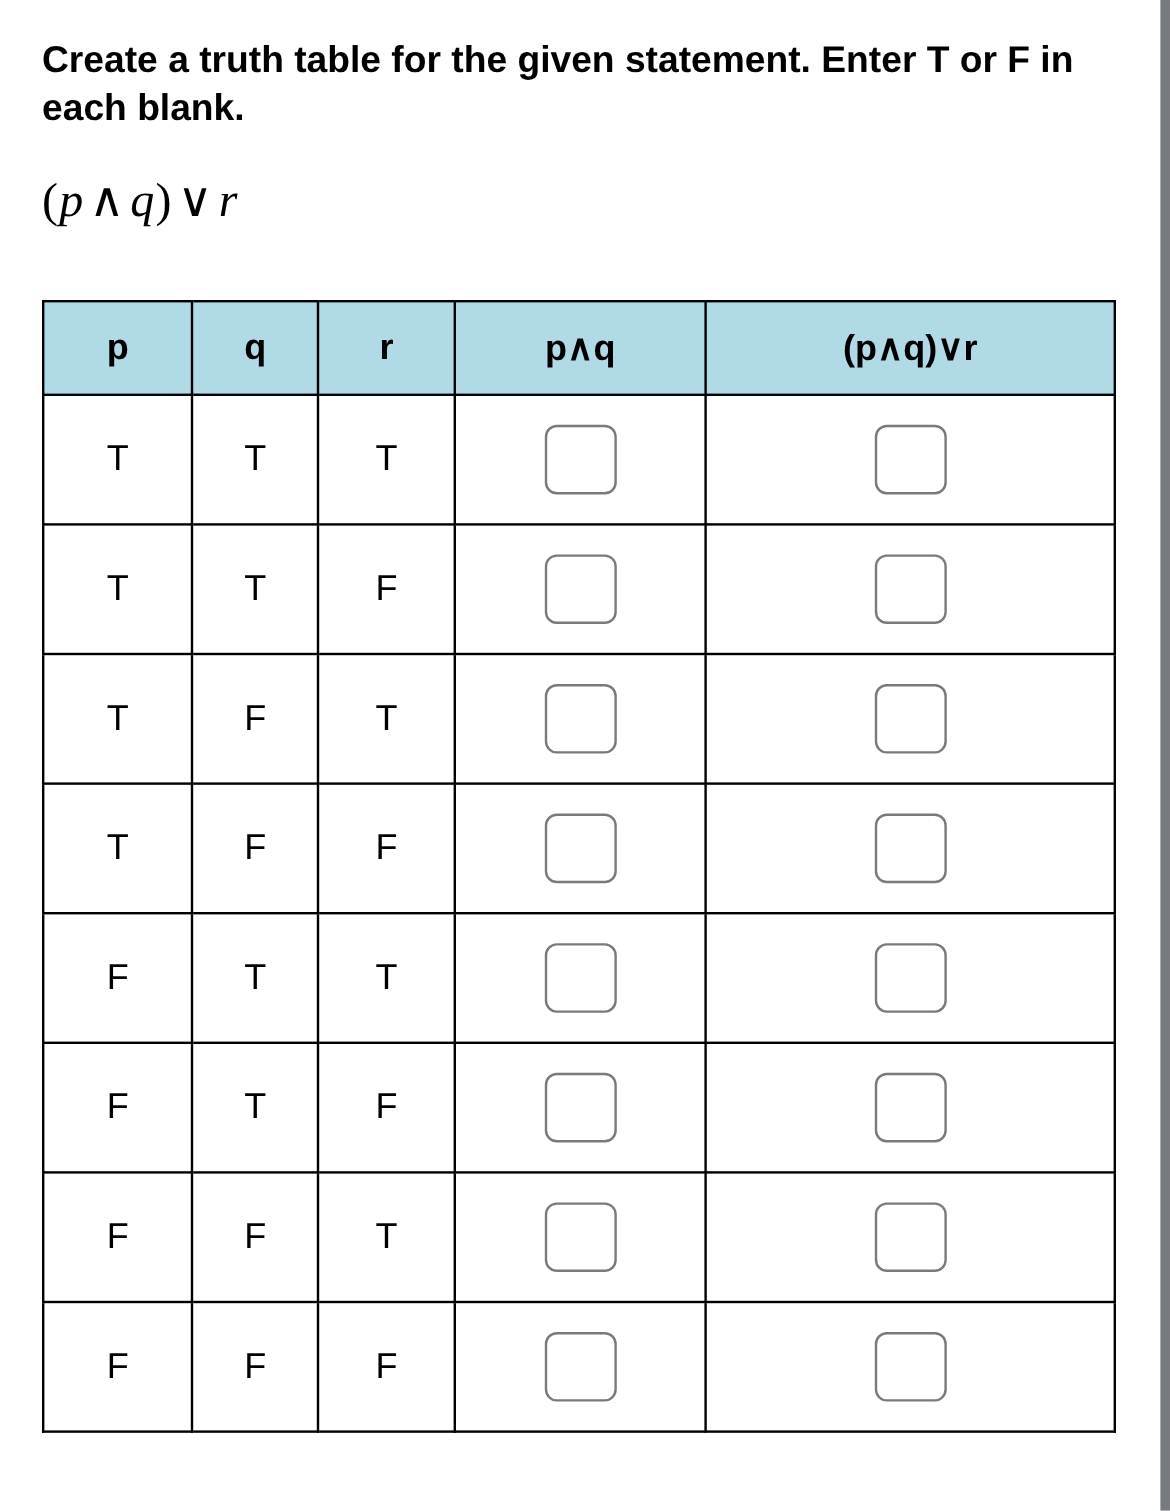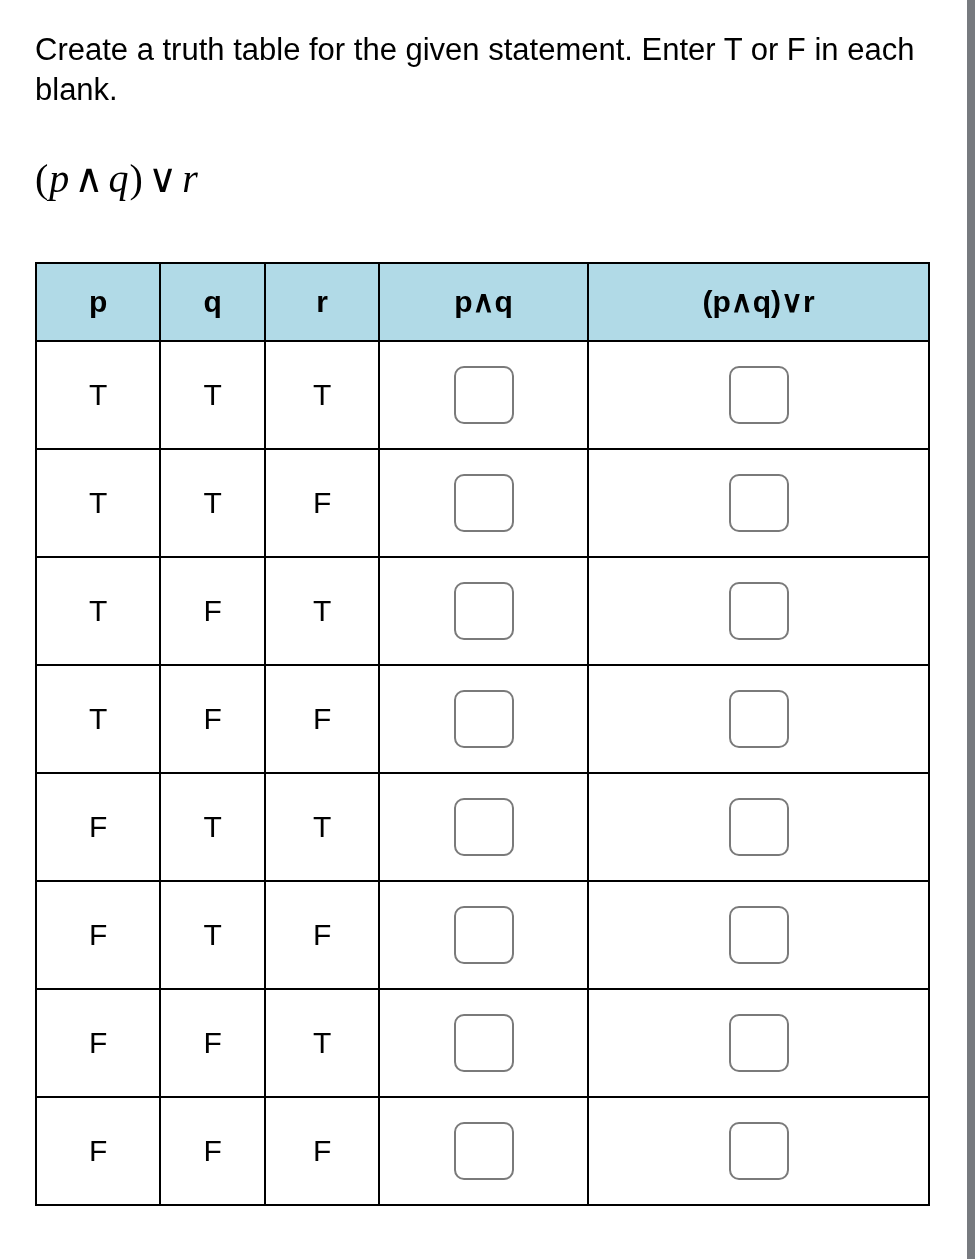--- a/index.html
+++ b/index.html
@@ -27,8 +27,9 @@
       font-size: 31px;
       color: #000;
       line-height: 1.3;
-      margin-bottom: 44px;
+      margin-bottom: 32px;
       font-family: "Comic Sans MS", cursive, sans-serif;
+      font-weight: bold;
     }
     .formula {
       font-size: 40px;

